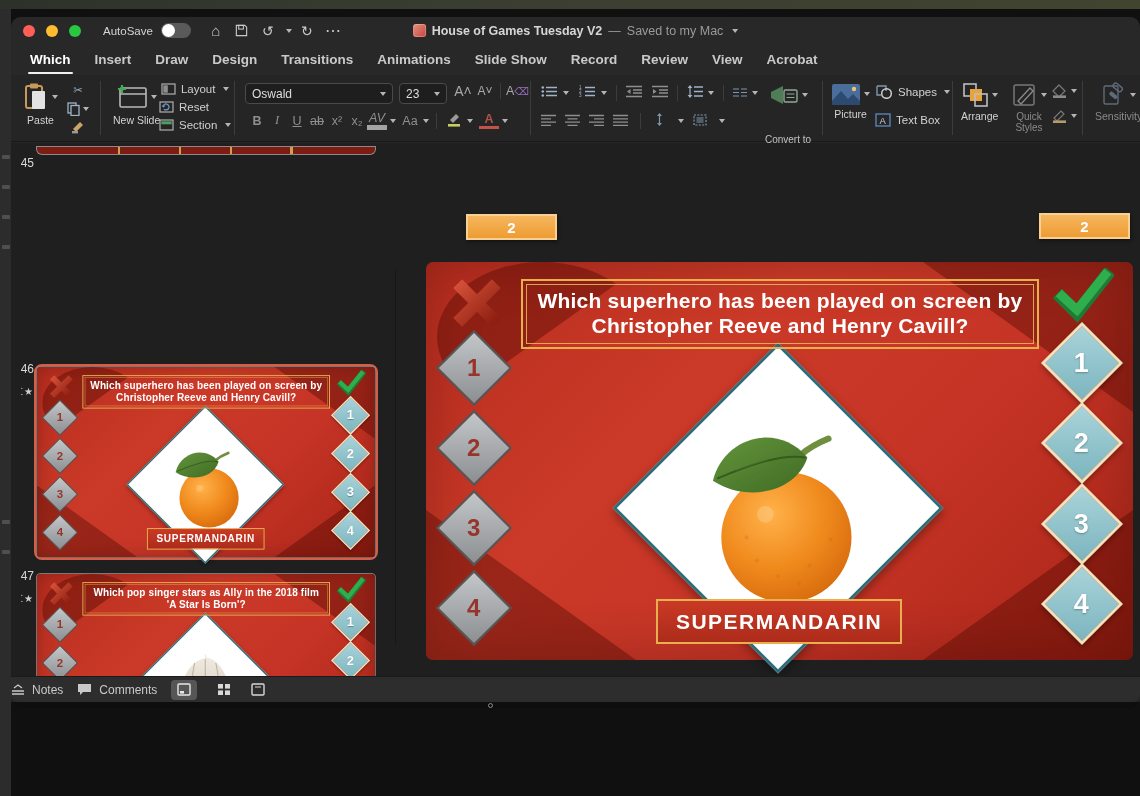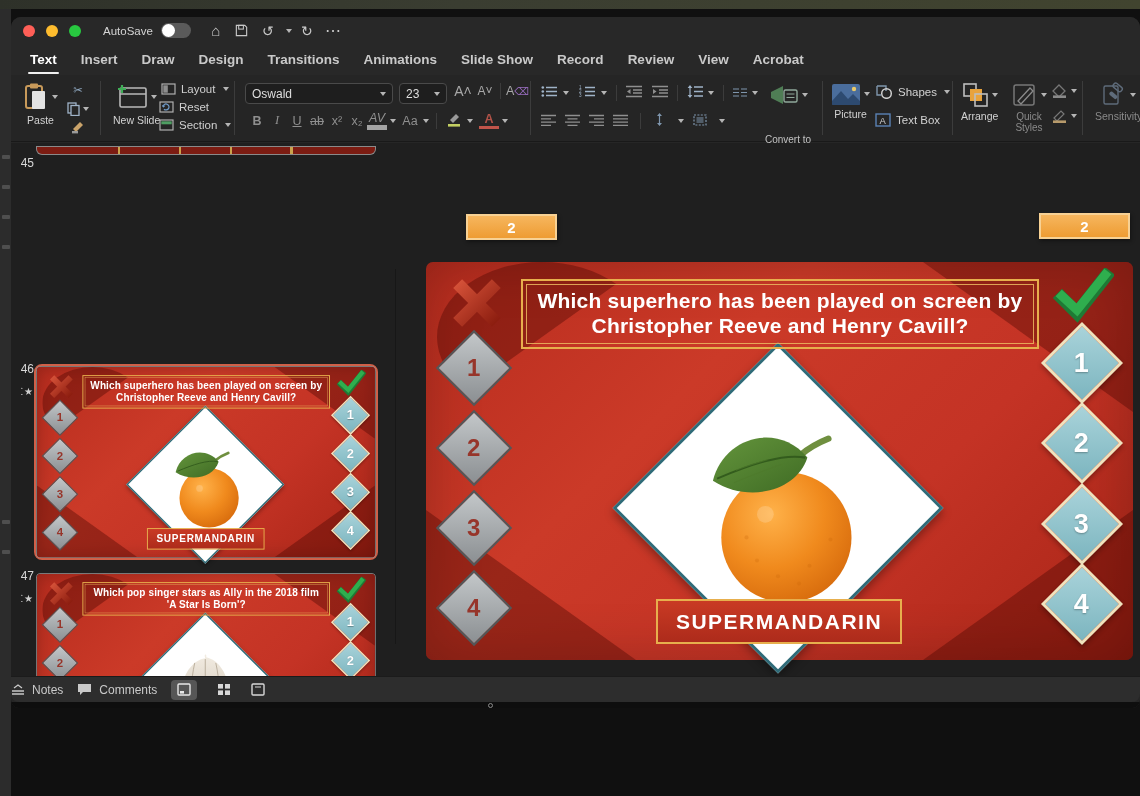--- a/index.html
+++ b/index.html
@@ -174,6 +174,13 @@
         <span class="chev"></span>
         <div class="tb-btn glyph-redo"></div>
         <div class="tb-btn glyph-more"></div>
+      </div>
+      <div class="title-center">
+        <span class="doc-icon"></span>
+        <span class="title-text">House of Games Tuesday V2</span>
+        <span class="title-dim">—</span>
+        <span class="title-dim">Saved to my Mac</span>
+        <span class="chev"></span>
       </div>
     </div>
 

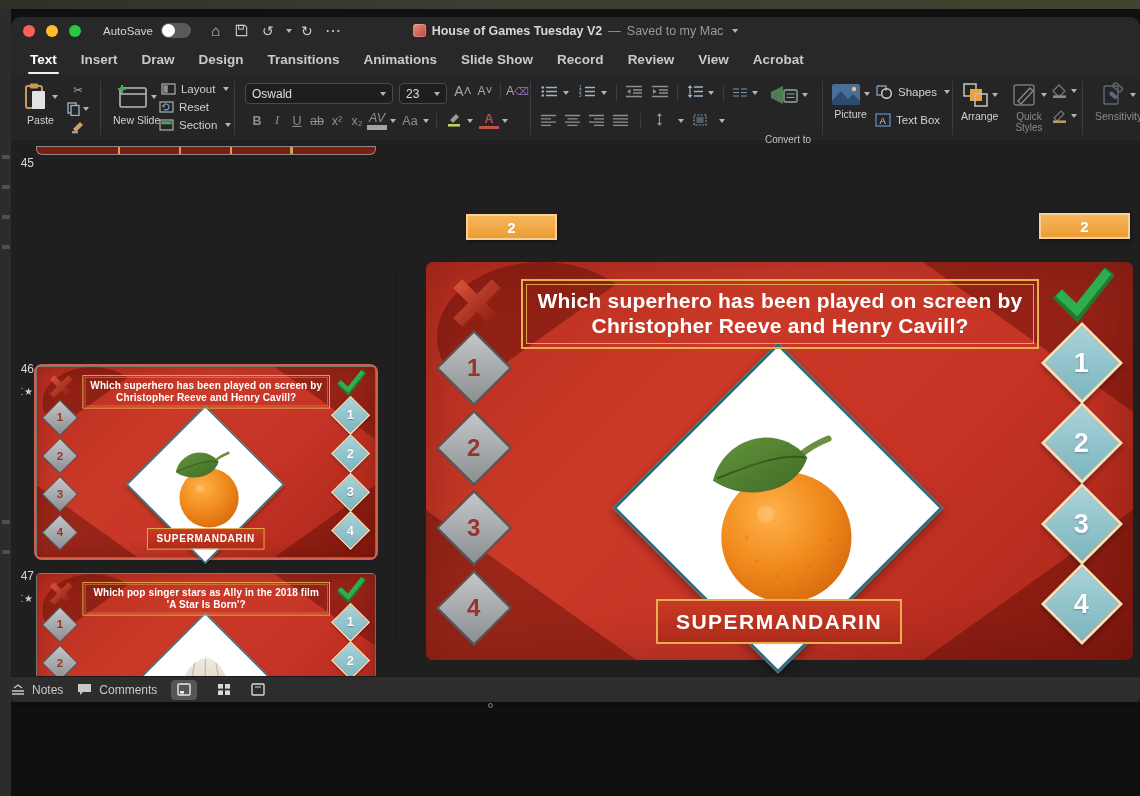--- a/index.html
+++ b/index.html
@@ -185,7 +185,7 @@
     </div>
 
     <div class="menu-row">
-      <span class="mtab active">Text</span>
+      <span class="mtab active">Which</span>
       <span class="mtab">Insert</span>
       <span class="mtab">Draw</span>
       <span class="mtab">Design</span>

